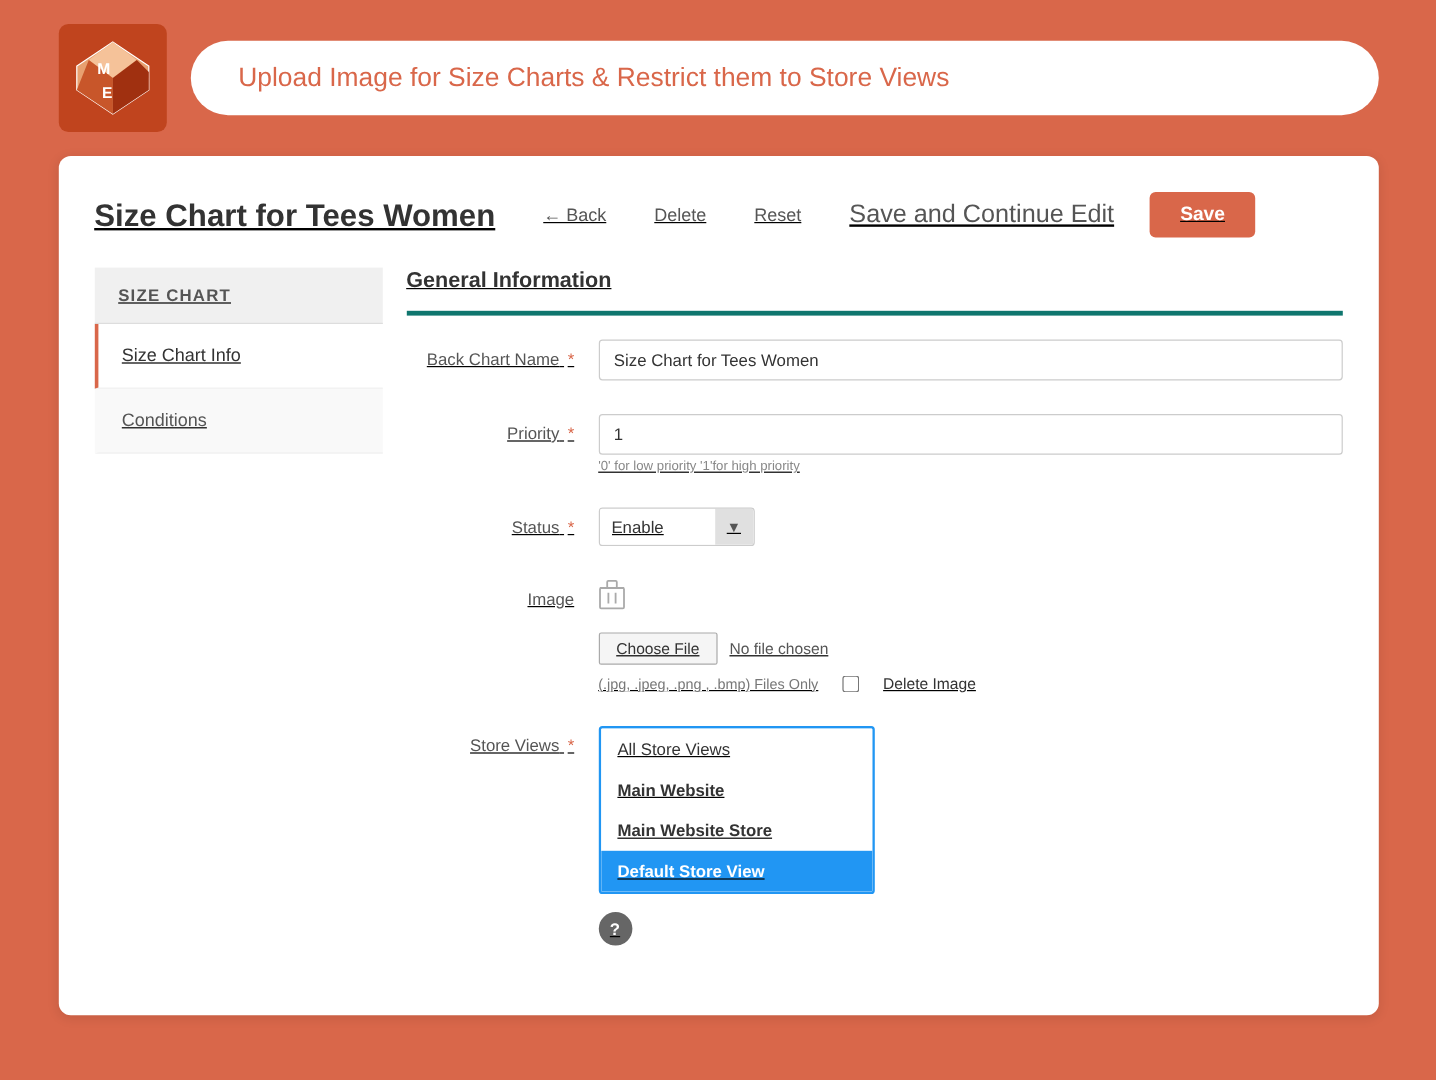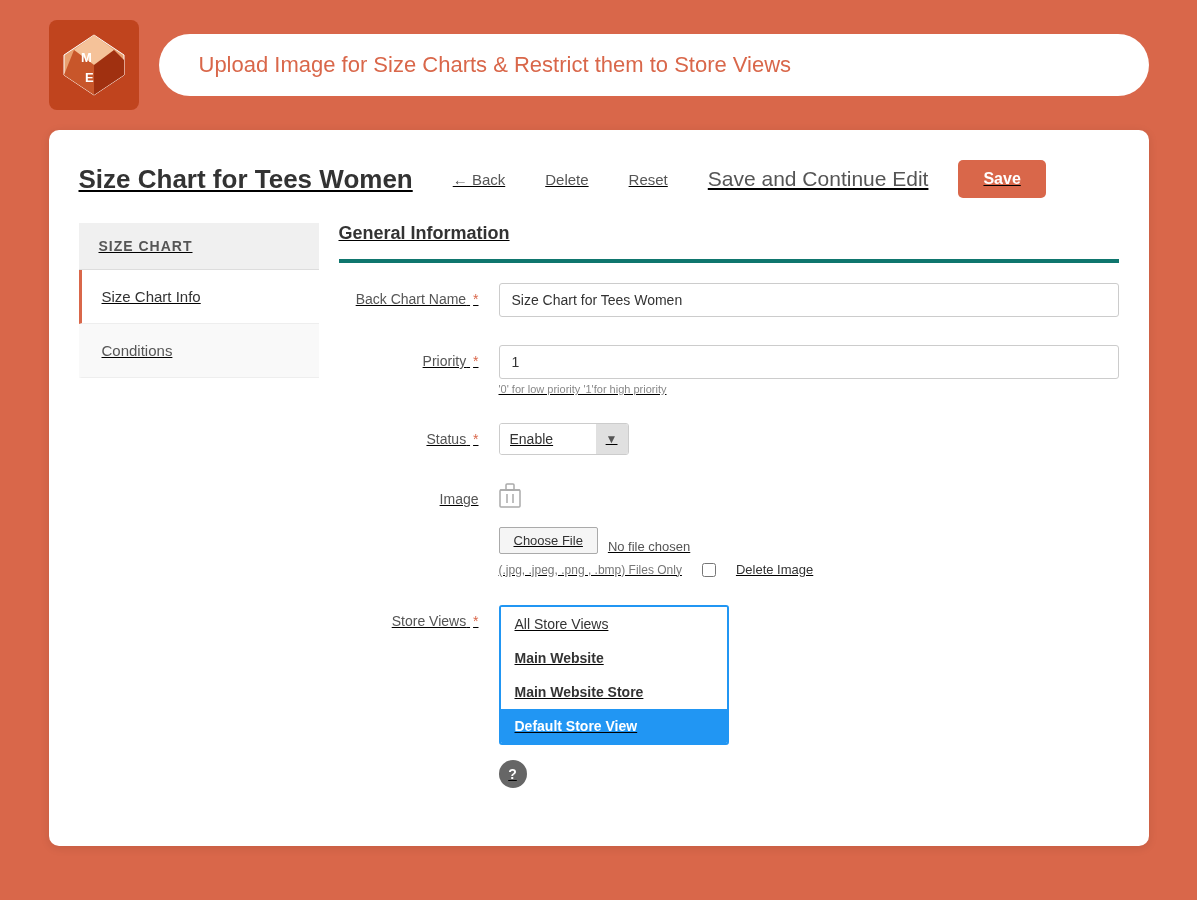--- a/index.html
+++ b/index.html
@@ -233,7 +233,7 @@
     }
     .file-upload-row {
       display: flex;
-      align-items: flex-end;
+      align-items: center;
       gap: 10px;
     }
     .choose-file-btn {

